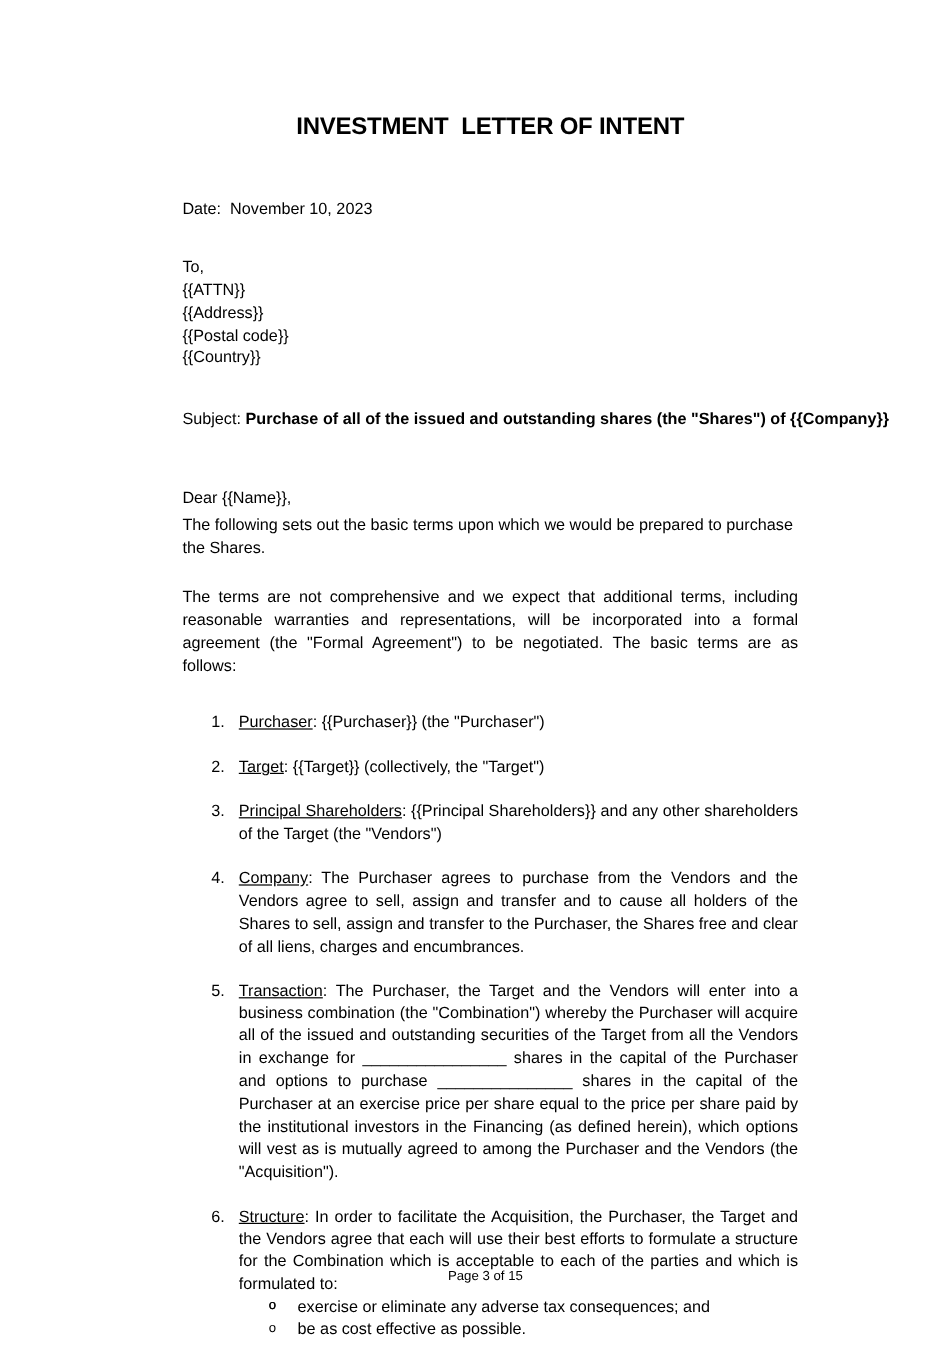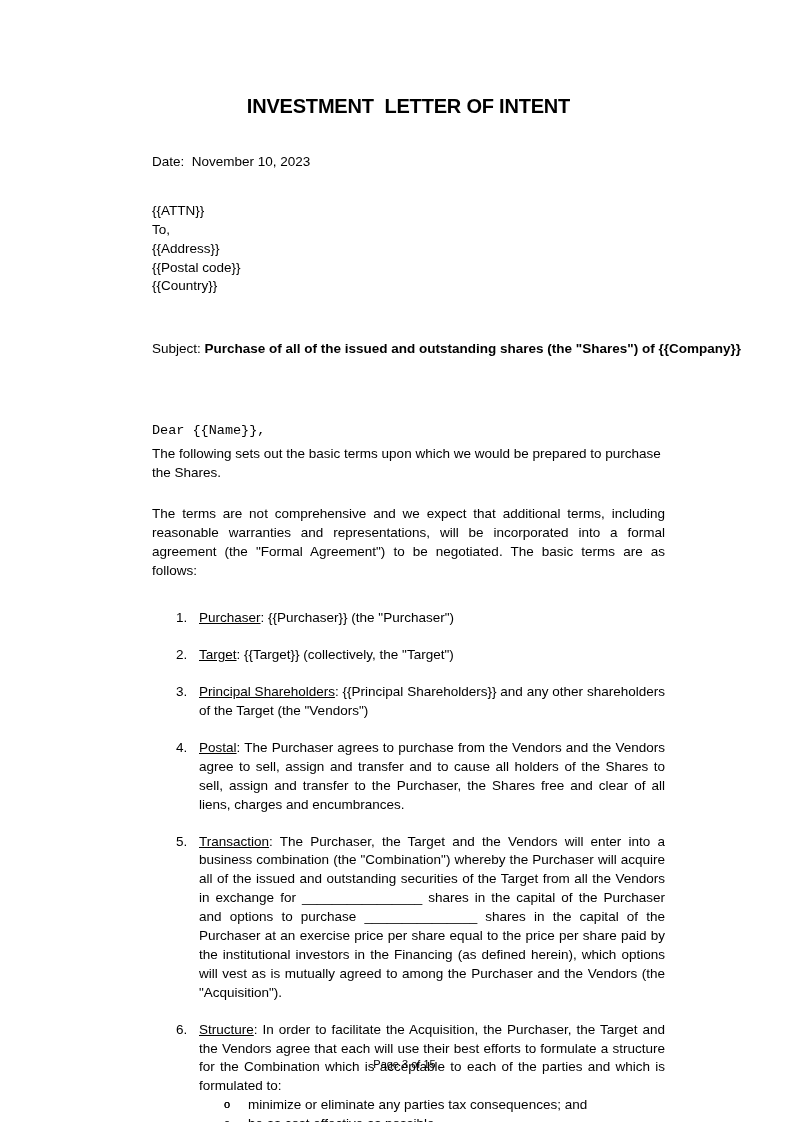--- a/index.html
+++ b/index.html
@@ -28,7 +28,7 @@
     letter-spacing: -0.2px;
     white-space: pre-wrap;
   }
-  .date-line { margin-top: 35px; white-space: pre-wrap; }
+  .date-line { margin-top: 47px; white-space: pre-wrap; }
   .recipient-block { margin-top: 30px; }
   .recipient-line { white-space: pre-wrap; }
   .subject-line { margin-top: 44px; white-space: nowrap; }

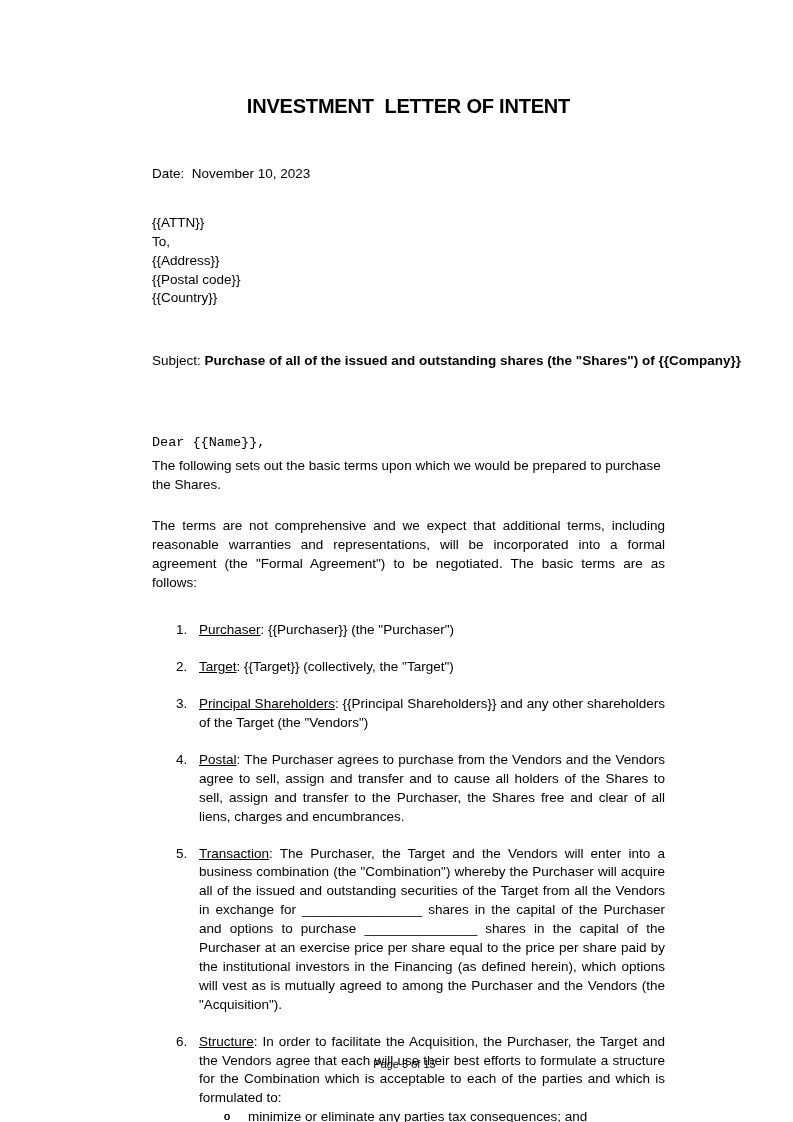--- a/index.html
+++ b/index.html
@@ -65,8 +65,8 @@
     <div class="date-line">Date:  November 10, 2023</div>
 
     <div class="recipient-block">
+      <div class="recipient-line">To,</div>
       <div class="recipient-line">{{ATTN}}</div>
-      <div class="recipient-line">To,</div>
       <div class="recipient-line">{{Address}}</div>
       <div class="recipient-line">{{Postal code}}</div>
       <div class="recipient-line">{{Country}}</div>

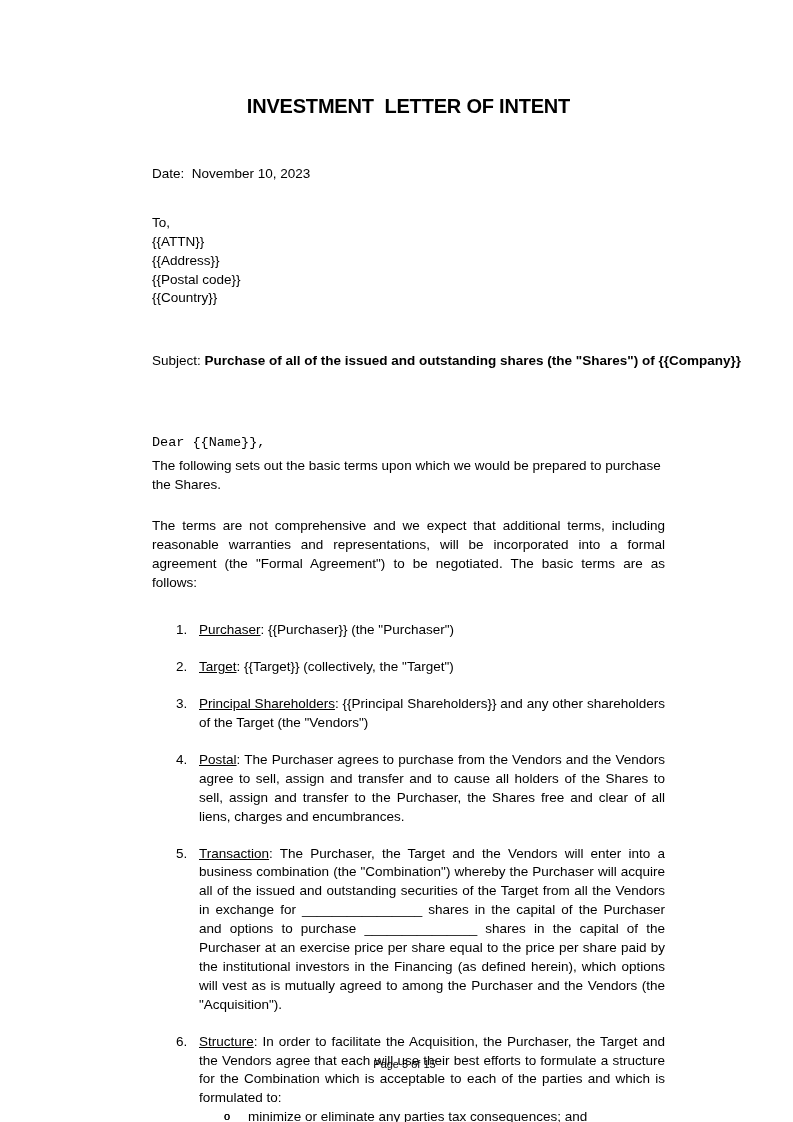--- a/index.html
+++ b/index.html
@@ -31,7 +31,7 @@
   .date-line { margin-top: 47px; white-space: pre-wrap; }
   .recipient-block { margin-top: 30px; }
   .recipient-line { white-space: pre-wrap; }
-  .subject-line { margin-top: 44px; white-space: nowrap; }
+  .subject-line { margin-top: 32px; white-space: nowrap; }
   .subject-bold { font-weight: bold; }
   .salutation { margin-top: 63px; font-family: Liberation Mono, monospace; }
   .para-1 { margin-top: 4px; }

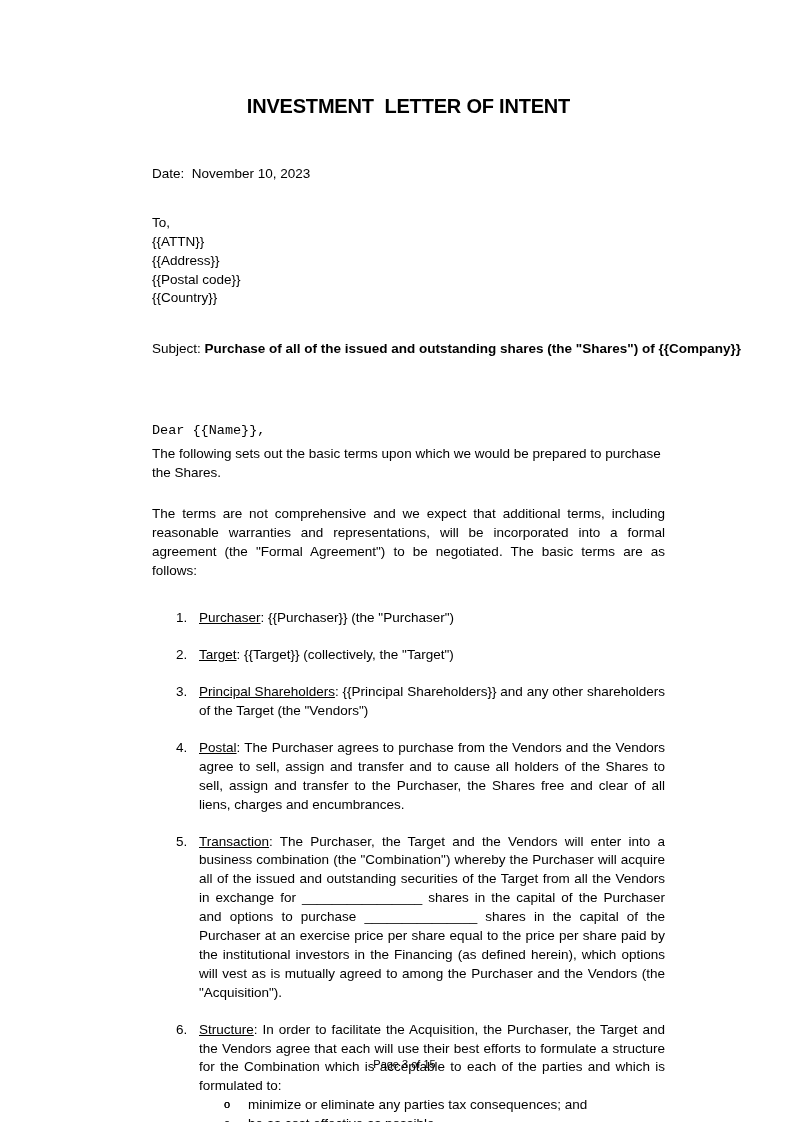--- a/index.html
+++ b/index.html
@@ -33,7 +33,7 @@
   .recipient-line { white-space: pre-wrap; }
   .subject-line { margin-top: 32px; white-space: nowrap; }
   .subject-bold { font-weight: bold; }
-  .salutation { margin-top: 63px; font-family: Liberation Mono, monospace; }
+  .salutation { margin-top: 47px; }
   .para-1 { margin-top: 4px; }
   .para-2 { margin-top: 22px; text-align: justify; }
   .terms-list { margin-top: 29px; }

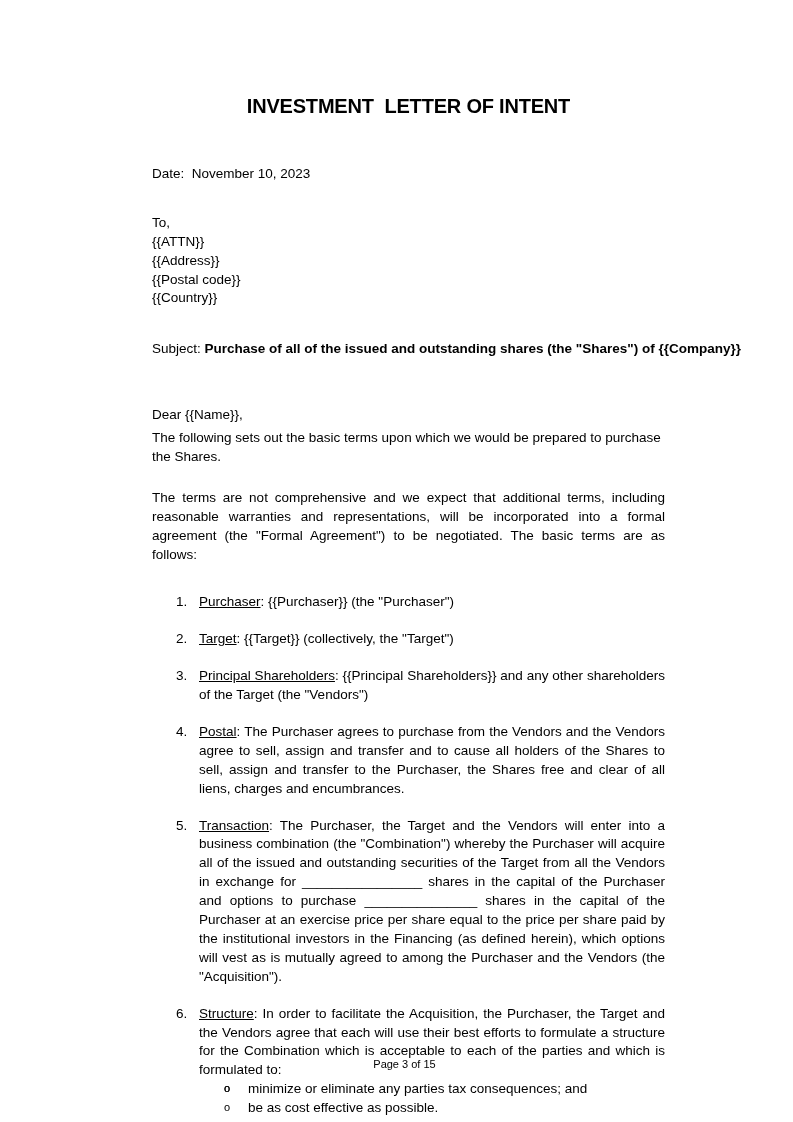--- a/index.html
+++ b/index.html
@@ -99,7 +99,7 @@
 
       <div class="list-item">
         <span class="list-number">4.</span>
-        <span class="list-text"><span class="underline">Postal</span><span>: The Purchaser agrees to purchase from the Vendors and the Vendors agree to sell, assign and transfer and to cause all holders of the Shares to sell, assign and transfer to the Purchaser, the Shares free and clear of all liens, charges and encumbrances.</span></span>
+        <span class="list-text"><span class="underline">Company</span><span>: The Purchaser agrees to purchase from the Vendors and the Vendors agree to sell, assign and transfer and to cause all holders of the Shares to sell, assign and transfer to the Purchaser, the Shares free and clear of all liens, charges and encumbrances.</span></span>
       </div>
 
       <div class="list-item">

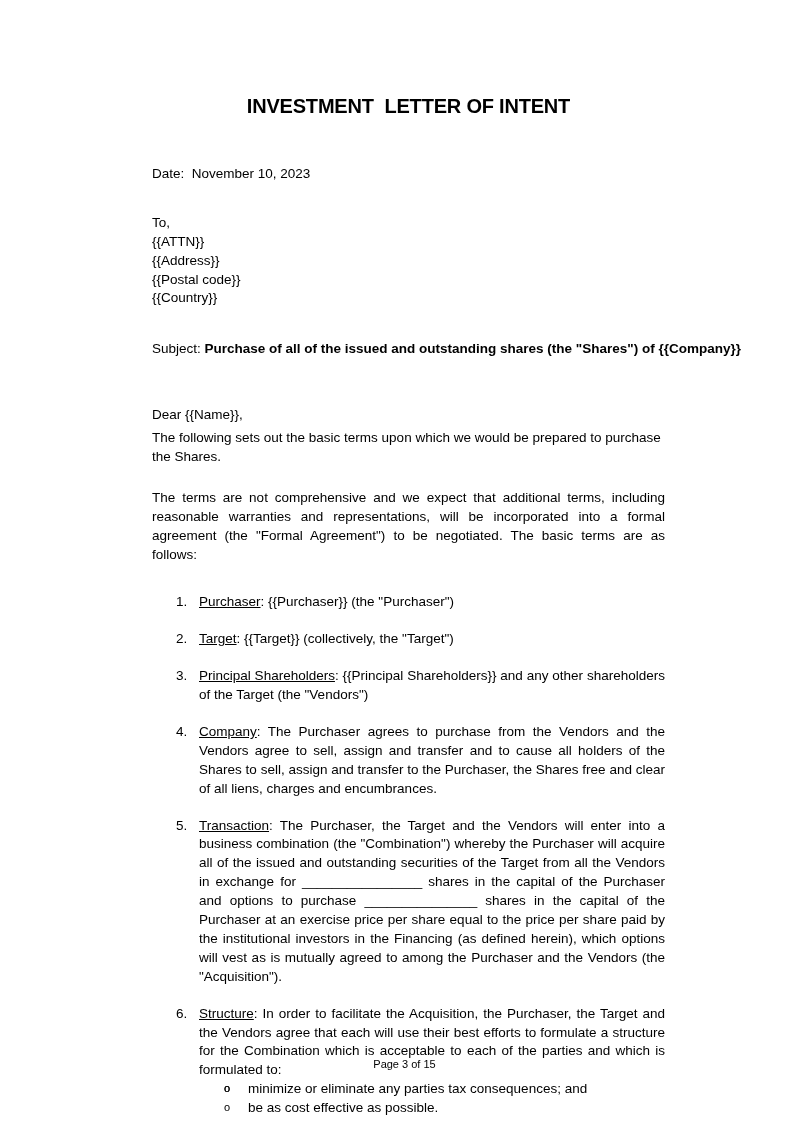--- a/index.html
+++ b/index.html
@@ -116,7 +116,7 @@
           </div>
           <div class="sub-item">
             <span class="sub-marker">o</span>
-            <span>minimize or eliminate any parties tax consequences; and</span>
+            <span>exercise or eliminate any adverse tax consequences; and</span>
           </div>
           <div class="sub-item">
             <span class="sub-marker">o</span>

